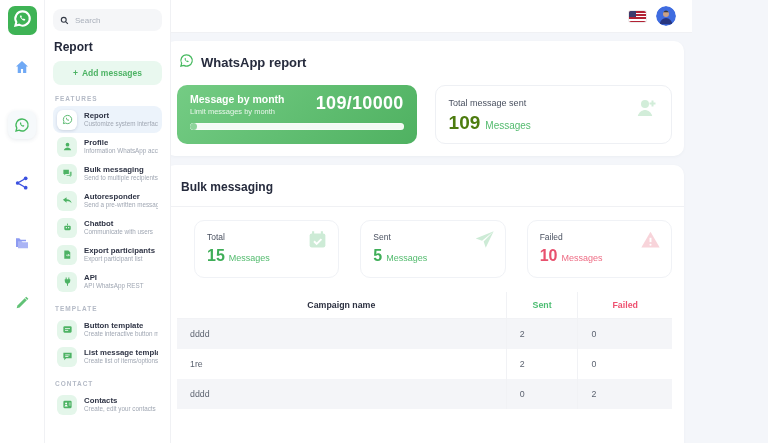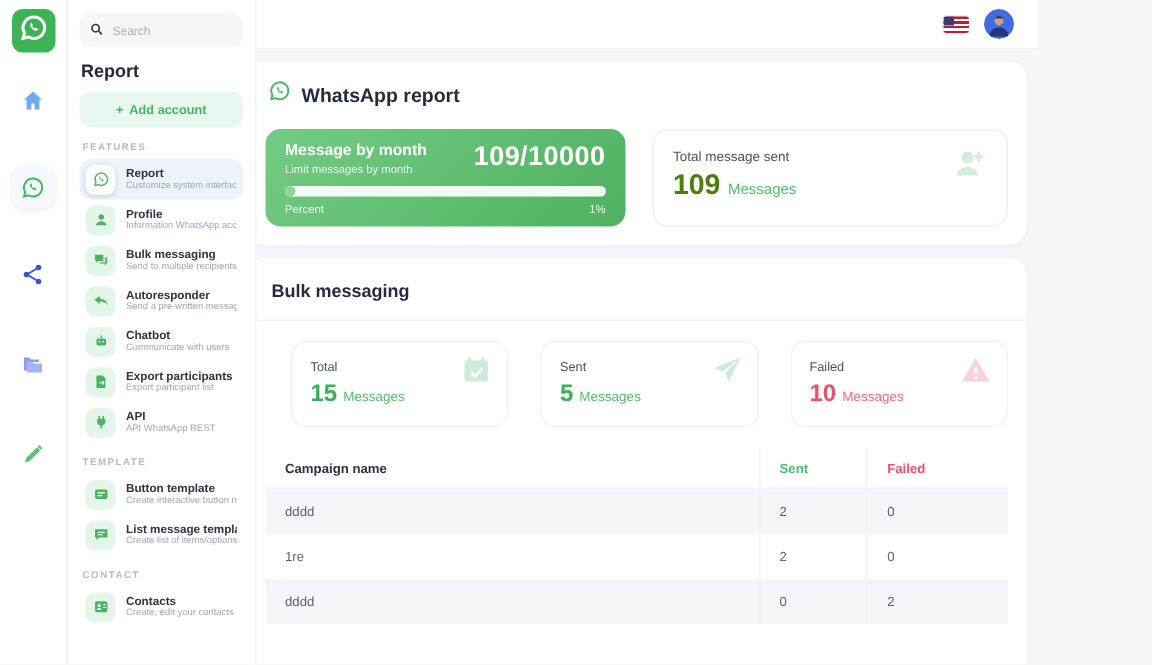--- a/index.html
+++ b/index.html
@@ -149,7 +149,7 @@
     <h1>Report</h1>
     <button class="add-account">
       <span>+</span>
-      <span>Add account</span>
+      <span>Add messages</span>
     </button>
 
     <div class="sec-label">FEATURES</div>

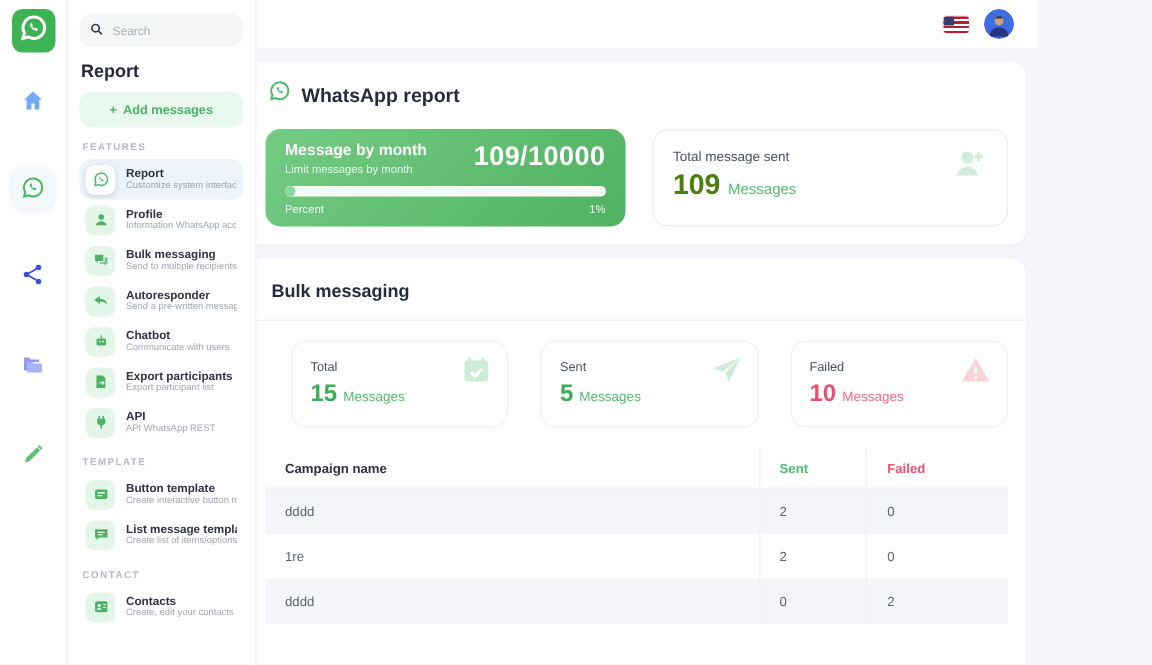--- a/index.html
+++ b/index.html
@@ -326,10 +326,6 @@
             </div>
             <div class="gc-track">
               <div class="gc-fill" style="width: 1%;"></div>
-            </div>
-            <div class="gc-bottom">
-              <span>Percent</span>
-              <span>1%</span>
             </div>
           </div>
 

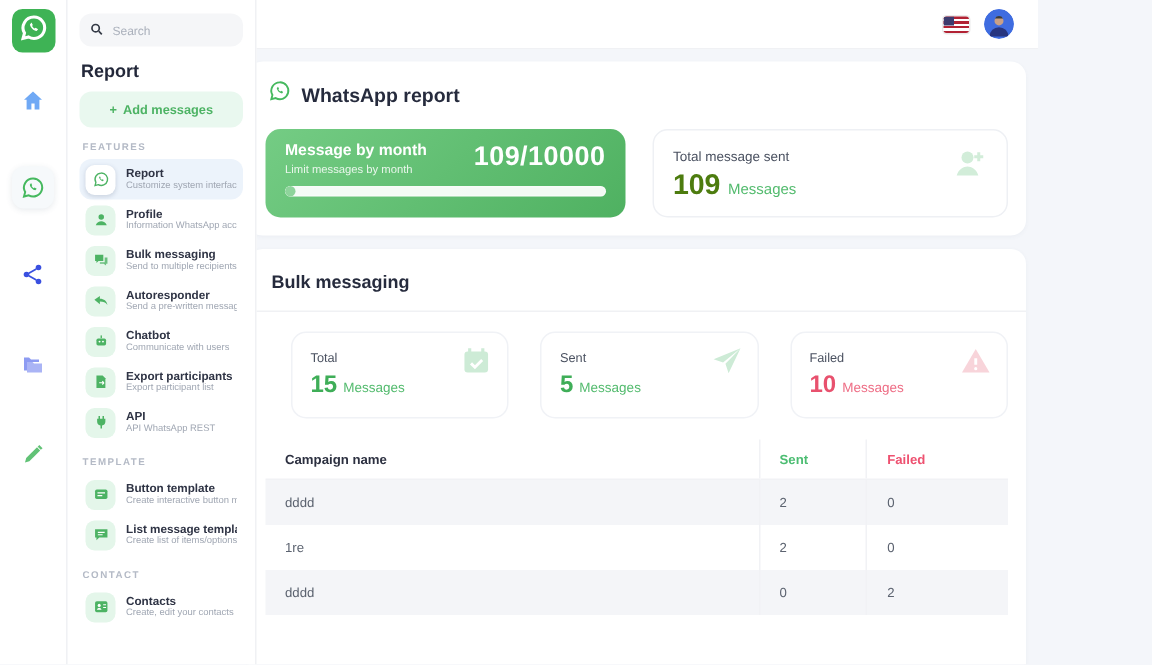--- a/index.html
+++ b/index.html
@@ -85,7 +85,7 @@
   .ic-green { color:#cdebd6; } .ic-pink { color:#f8d4da; }
 
   table.report { width:100%; border-collapse:collapse; margin-top:14px; }
-  table.report th { text-align:left; font-size:8.8px; padding:8px 13px; border-bottom:1px solid #f1f2f5; }
+  table.report th { text-align:center; font-size:8.8px; padding:8px 13px; border-bottom:1px solid #f1f2f5; }
   table.report th.col-name { color:#2c3040; }
   table.report th.col-sent { color:#4cbd72; }
   table.report th.col-failed { color:#ee5170; }

